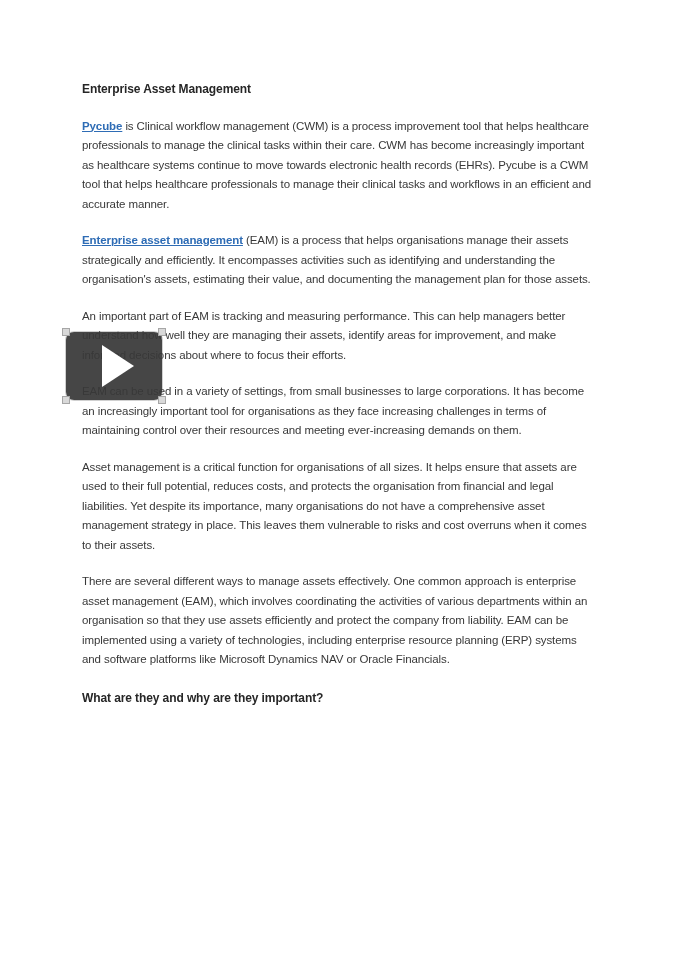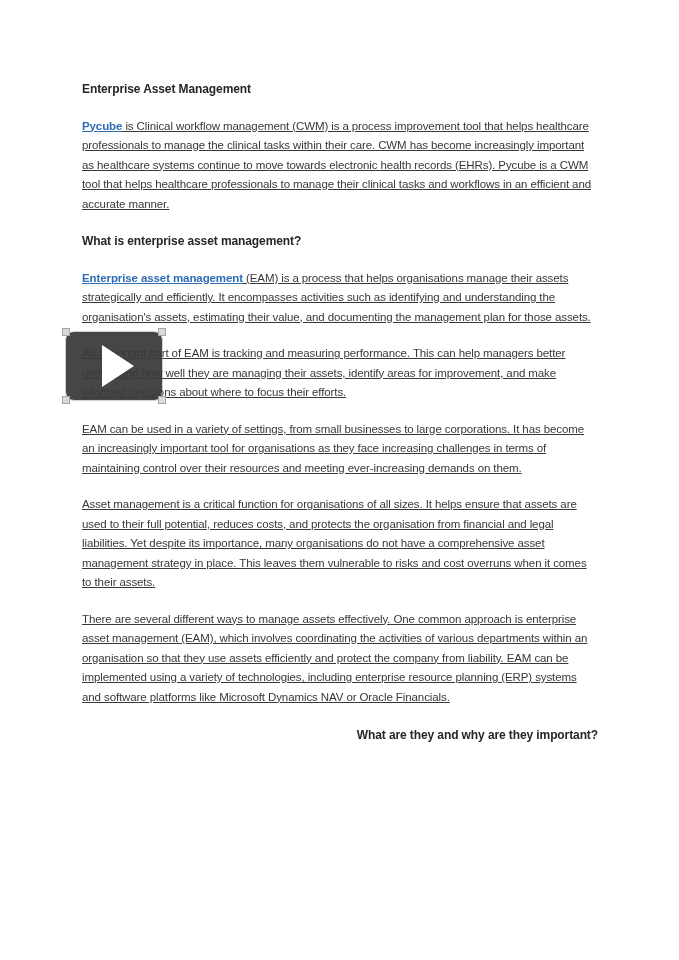--- a/index.html
+++ b/index.html
@@ -35,7 +35,7 @@
     margin: 0;
     color: #383838;
   }
-  .mt-17 { margin-top: 17px !important; text-decoration: underline; }
+  .mt-17 { margin-top: 17px !important; }
   .mt-18 { margin-top: 18px !important; }
   .mt-19 { margin-top: 19px !important; text-align: right; }
   a.doclink {

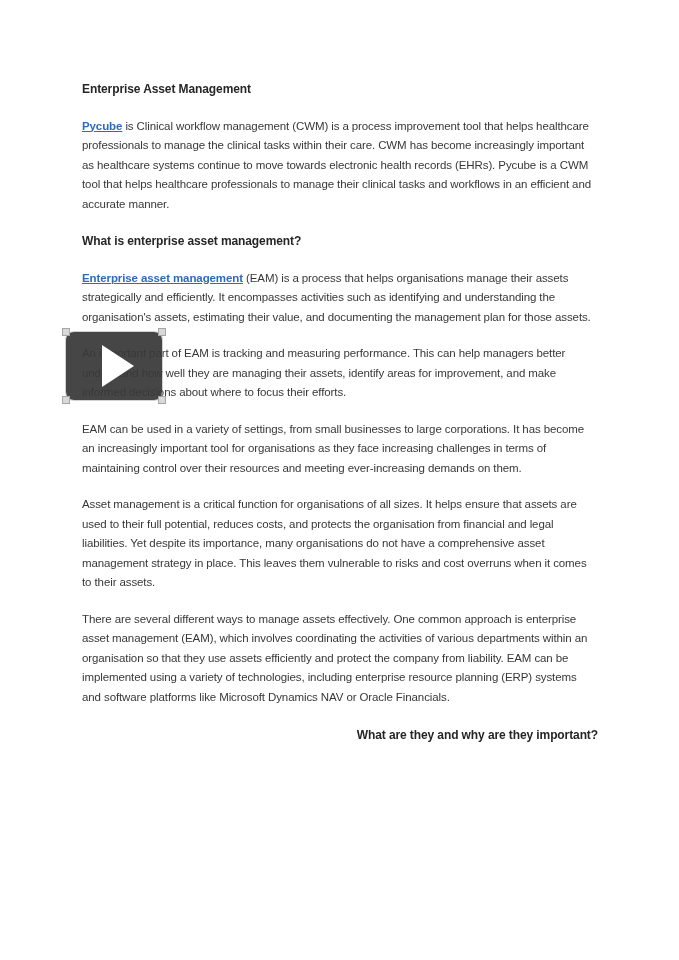--- a/index.html
+++ b/index.html
@@ -92,7 +92,6 @@
 
     <p class="mt-17"><a class="doclink">Pycube</a><span> is Clinical workflow management (CWM) is a process improvement tool that helps healthcare professionals to manage the clinical tasks within their care. CWM has become increasingly important as healthcare systems continue to move towards electronic health records (EHRs). Pycube is a CWM tool that helps healthcare professionals to manage their clinical tasks and workflows in an efficient and accurate manner.</span></p>
 
-    <h2 class="mt-18">What is enterprise asset management?</h2>
 
     <p class="mt-17"><a class="doclink">Enterprise asset management</a><span> (EAM) is a process that helps organisations manage their assets strategically and efficiently. It encompasses activities such as identifying and understanding the organisation's assets, estimating their value, and documenting the management plan for those assets.</span></p>
 

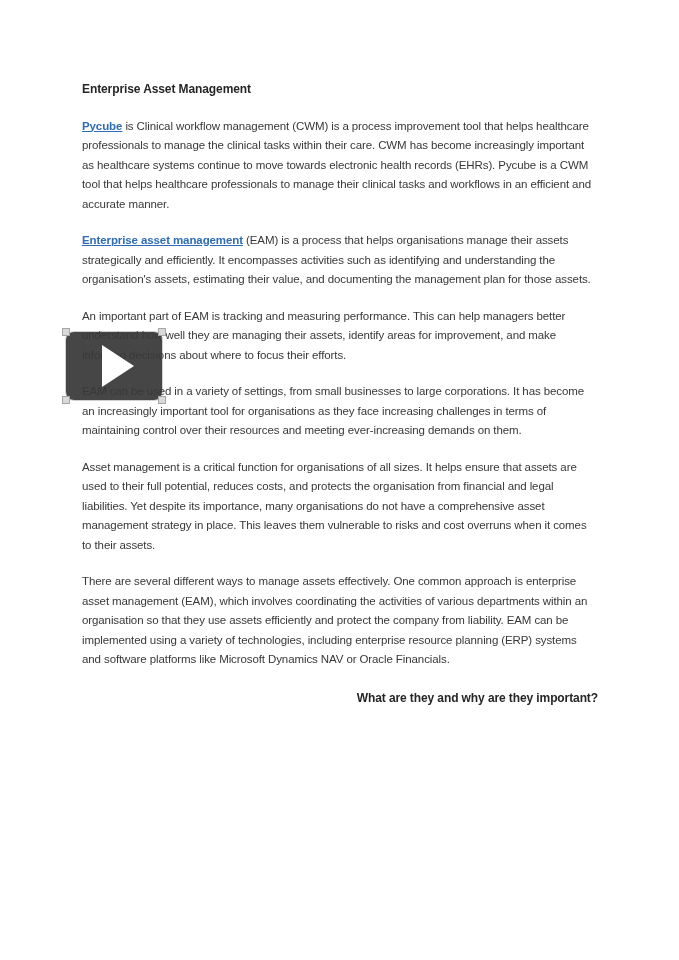--- a/index.html
+++ b/index.html
@@ -37,7 +37,7 @@
   }
   .mt-17 { margin-top: 17px !important; }
   .mt-18 { margin-top: 18px !important; }
-  .mt-19 { margin-top: 19px !important; text-align: right; }
+  .mt-19 { margin-top: 19px !important; }
   a.doclink {
     color: #2e6cb5;
     text-decoration: underline;

